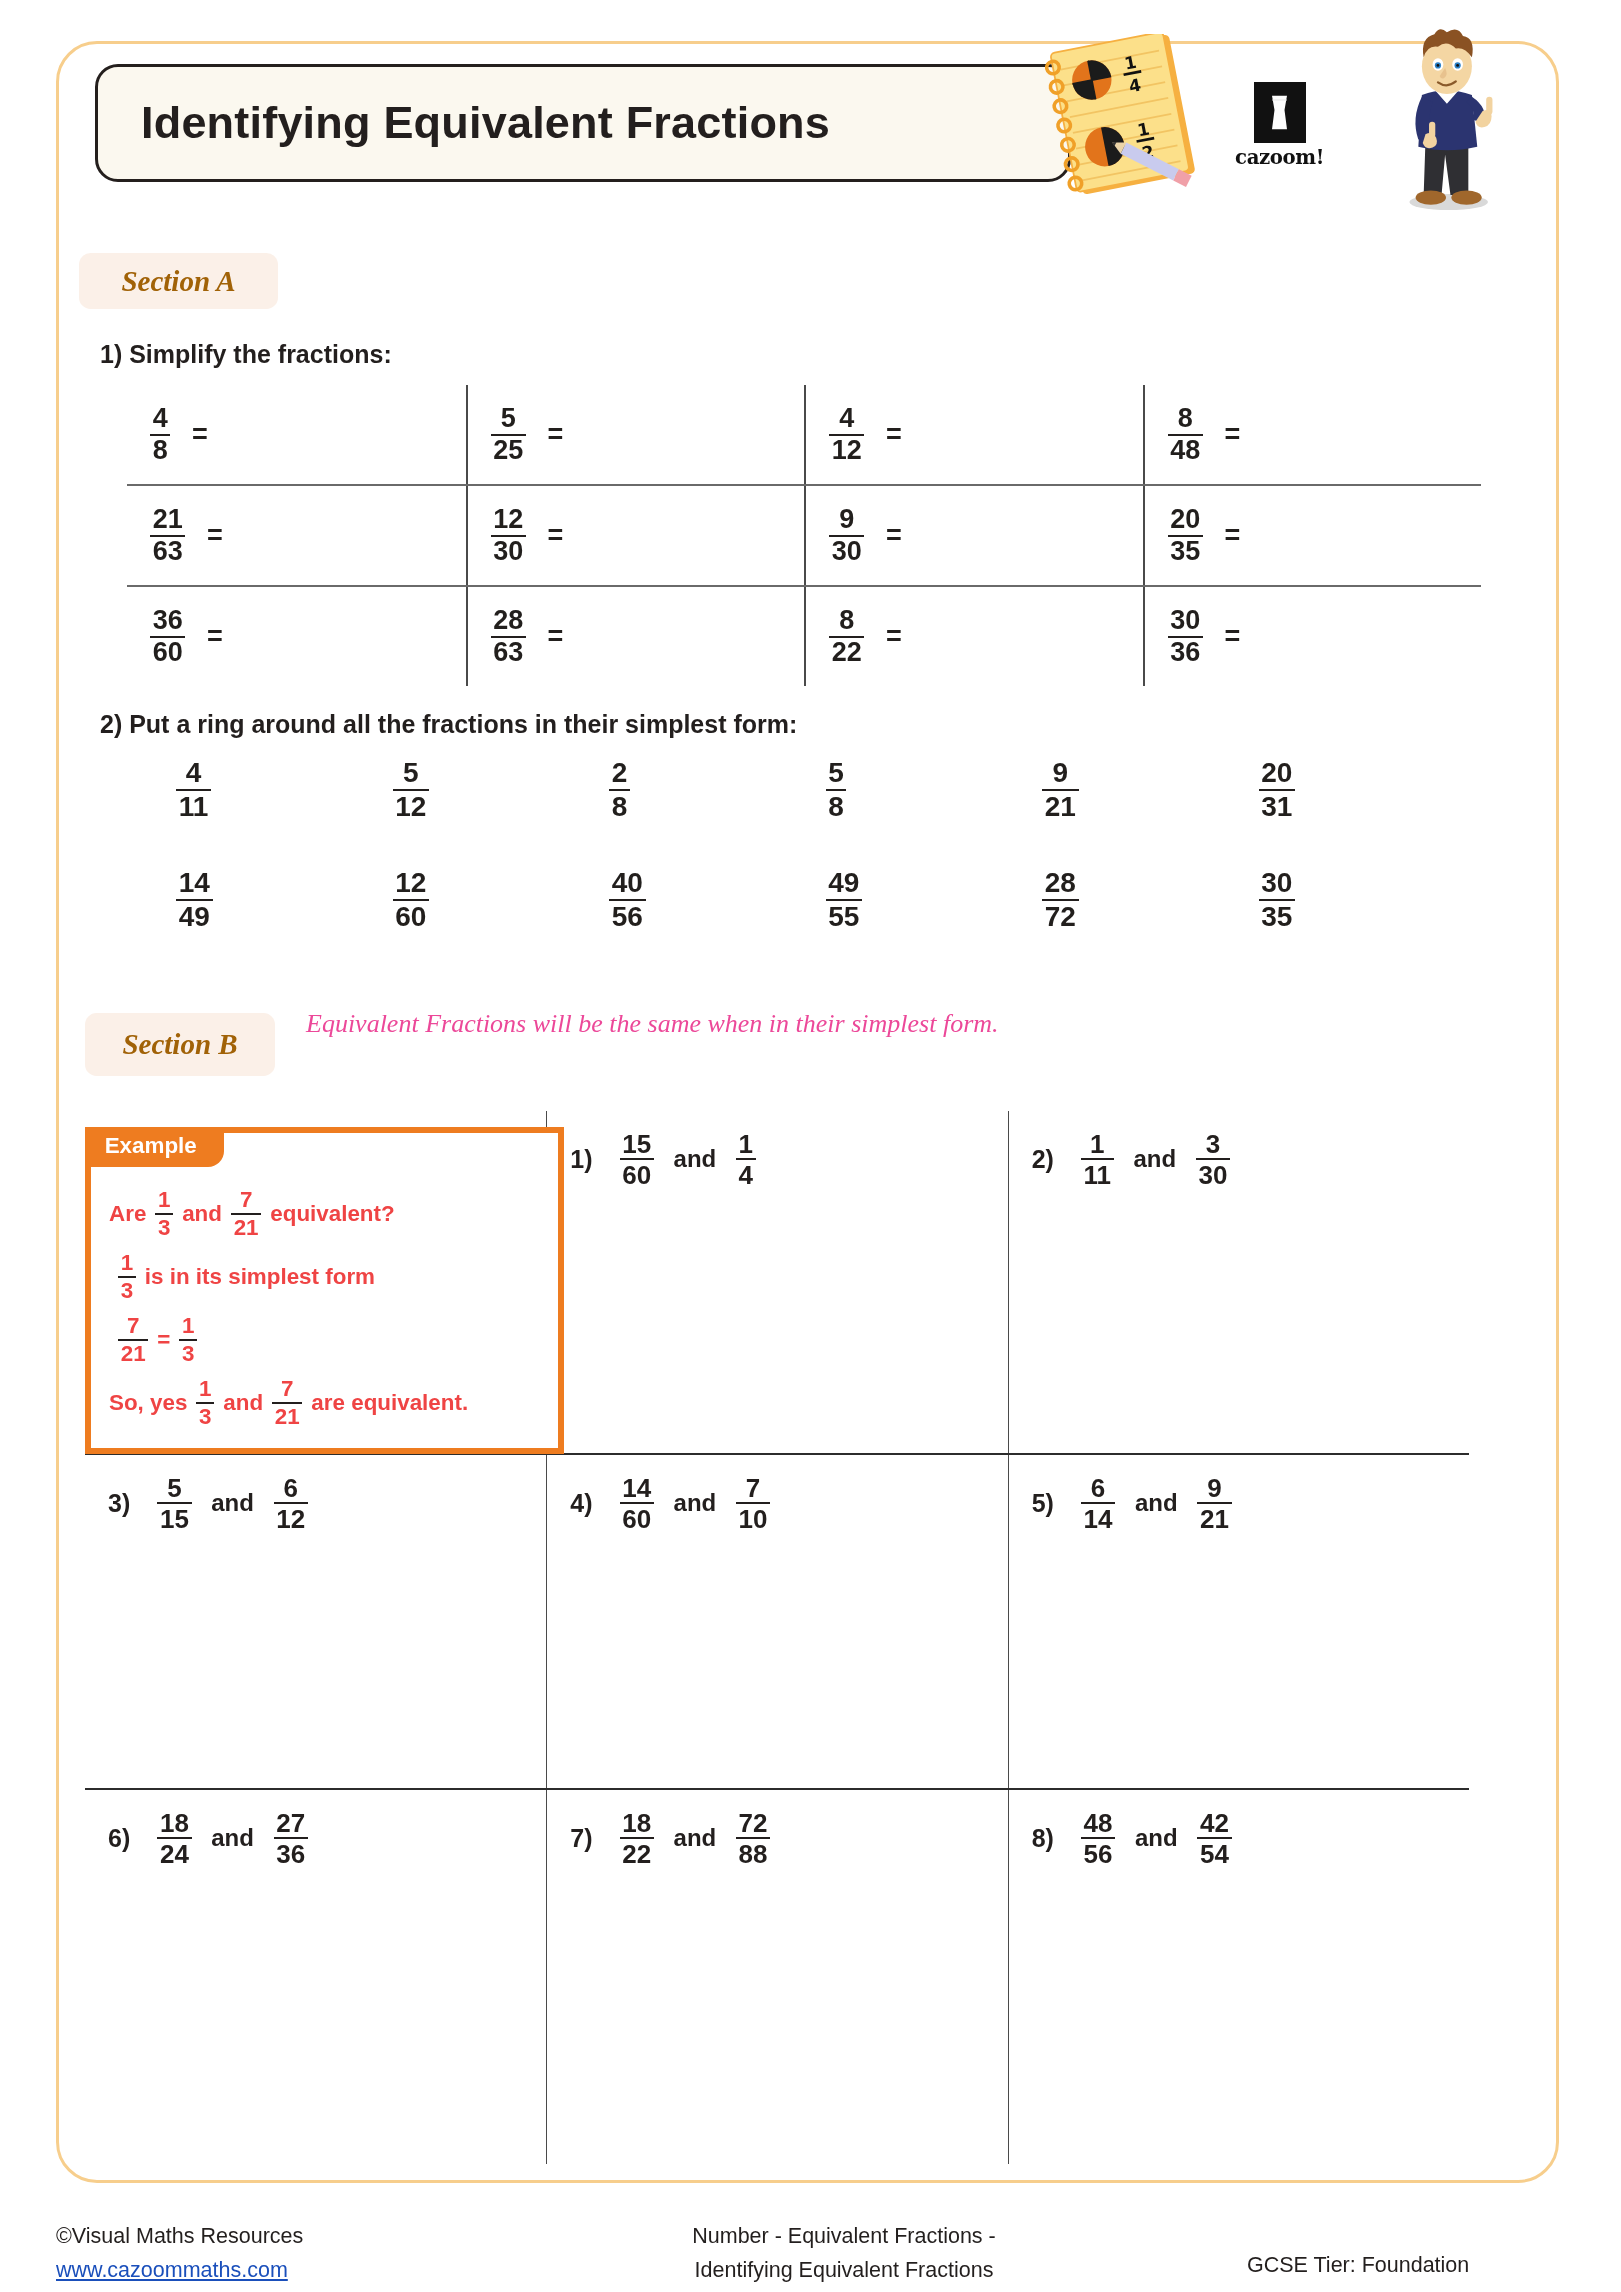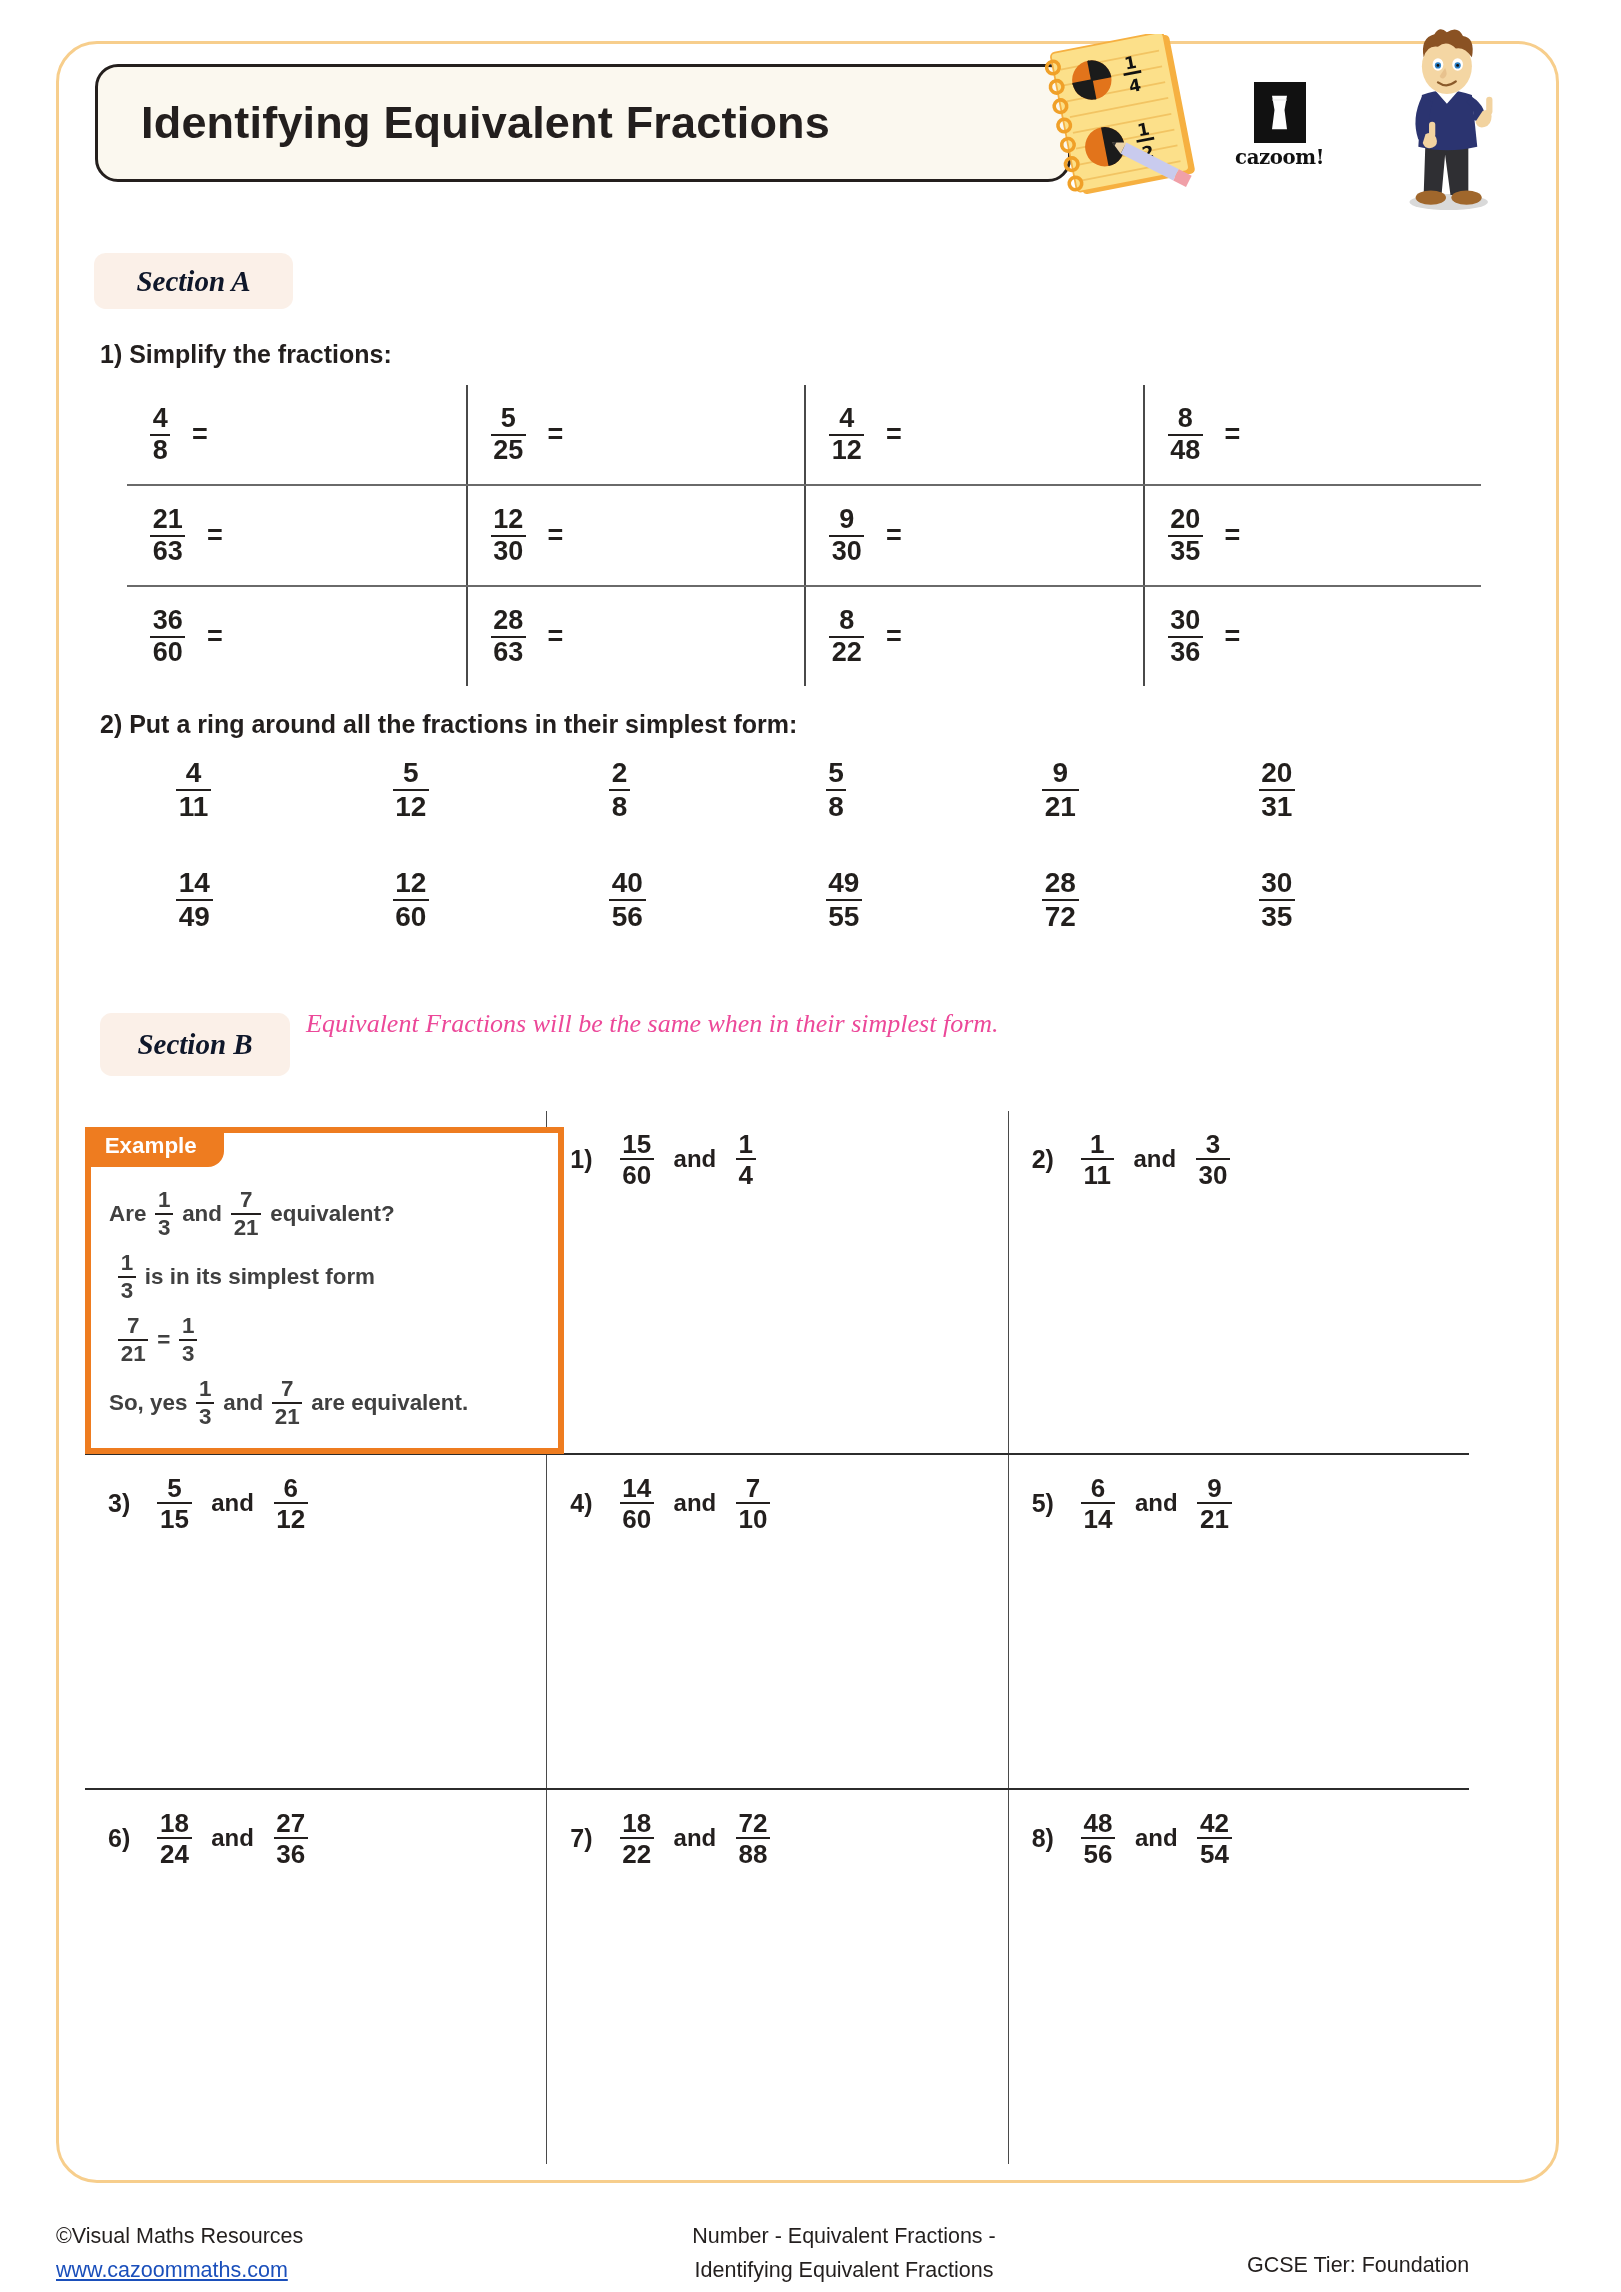--- a/index.html
+++ b/index.html
@@ -72,8 +72,7 @@
     display:flex;align-items:center;justify-content:center;
     font-family:"Liberation Serif", serif;
     font-style:italic;font-weight:bold;
-    color:#0f172a;
-    margin-left:15px;
+    color:#a16207;
   }
   #sec-a{left:79px; top:253px; width:199px; height:56px; font-size:29px;}
   #sec-b{left:85px; top:1013px; width:190px; height:63px; font-size:29px;}

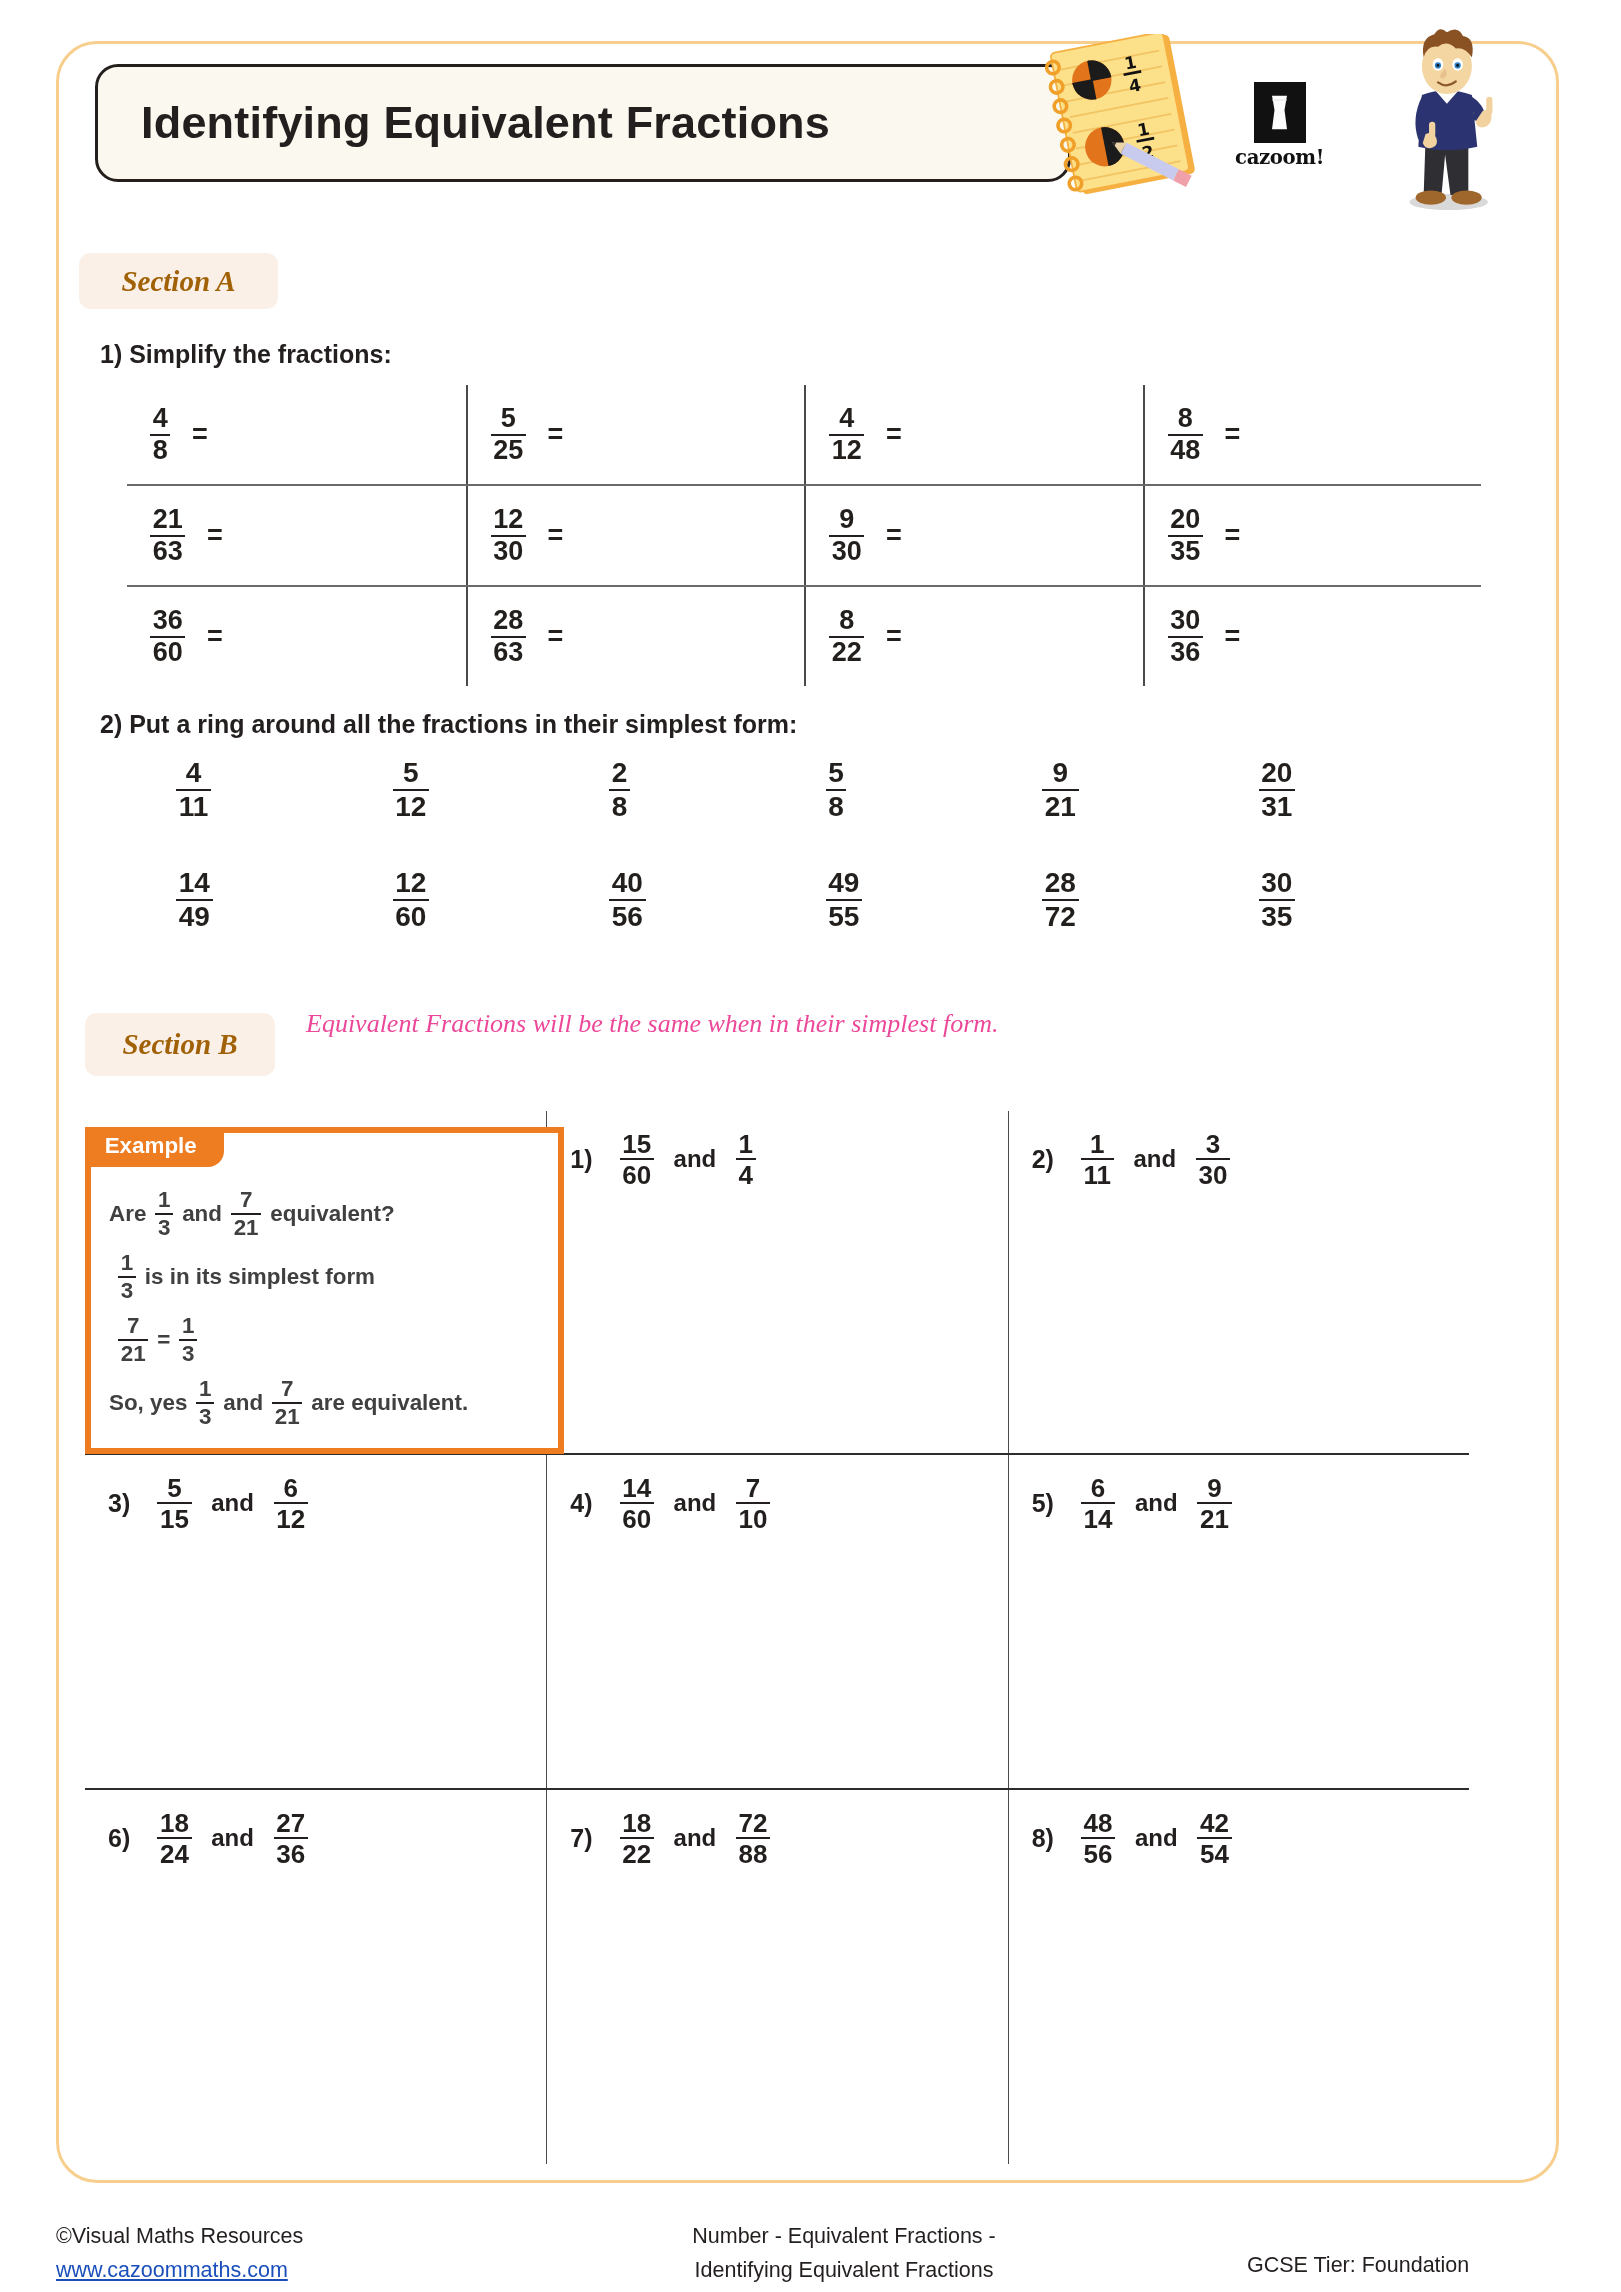--- a/index.html
+++ b/index.html
@@ -169,7 +169,7 @@
   }
   .example-body{
     position:absolute;left:109px;top:1189px;width:448px;
-    font-size:22.4px;font-weight:bold;color:#404040;
+    font-size:22.4px;font-weight:bold;color:#ef4444;
   }
   .ex-line{display:flex;align-items:center;margin-bottom:12.5px;}
   .ex-line .frac{font-size:22.4px;font-weight:bold;margin:0 9px;}

